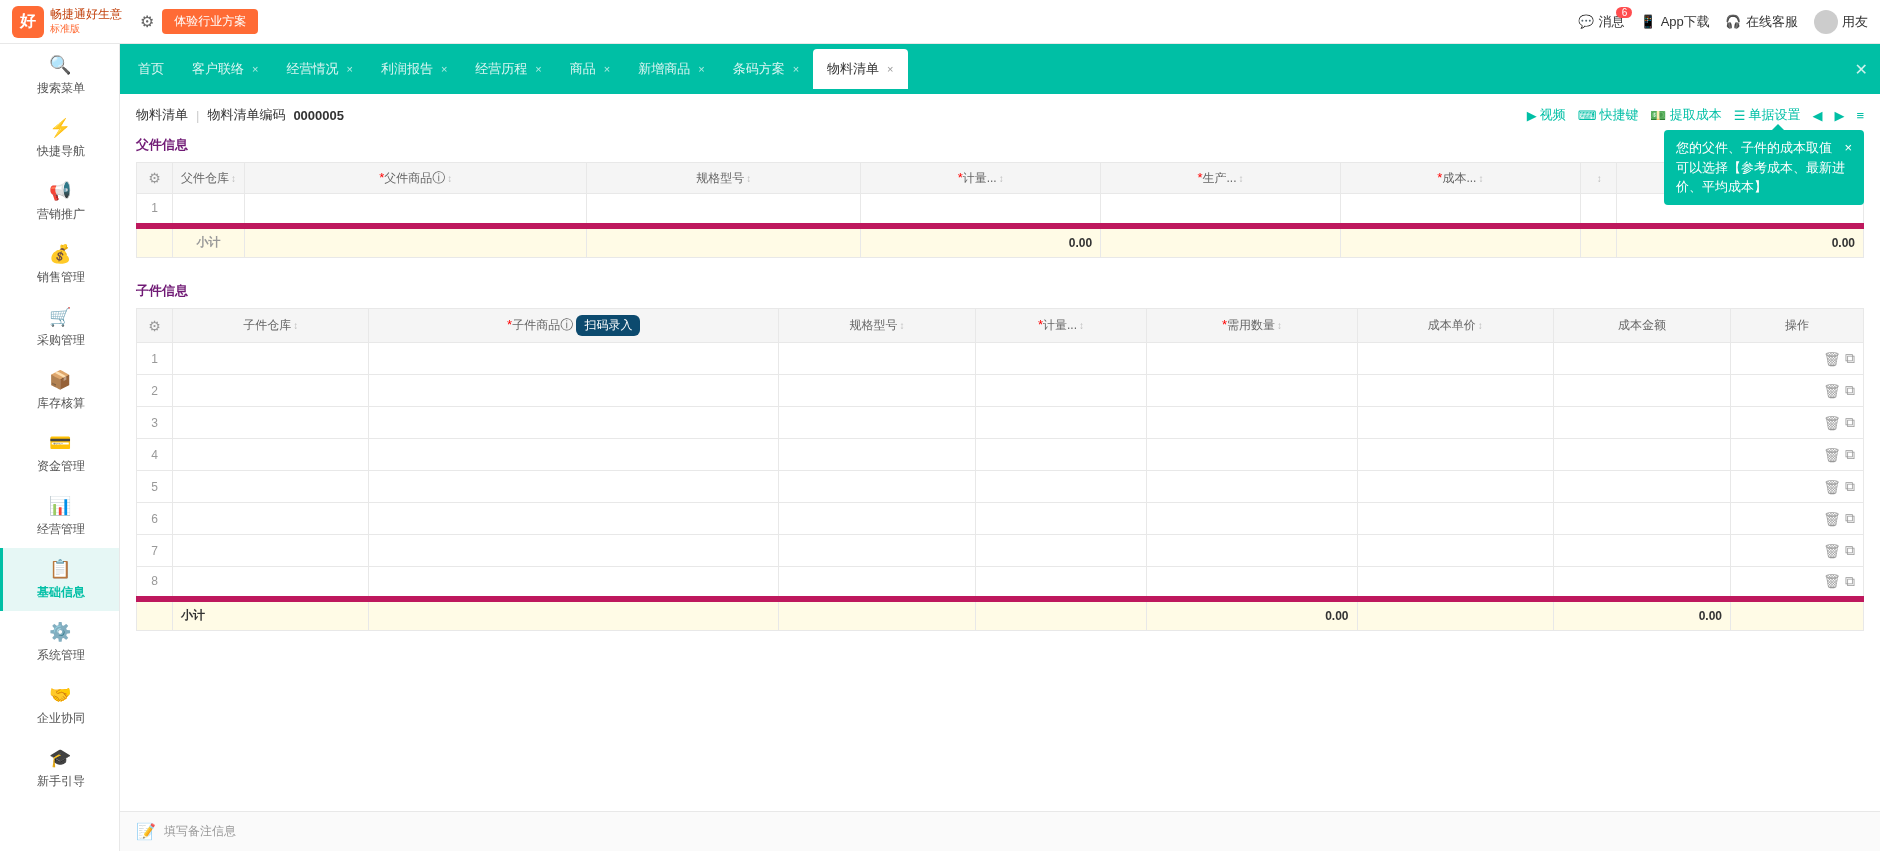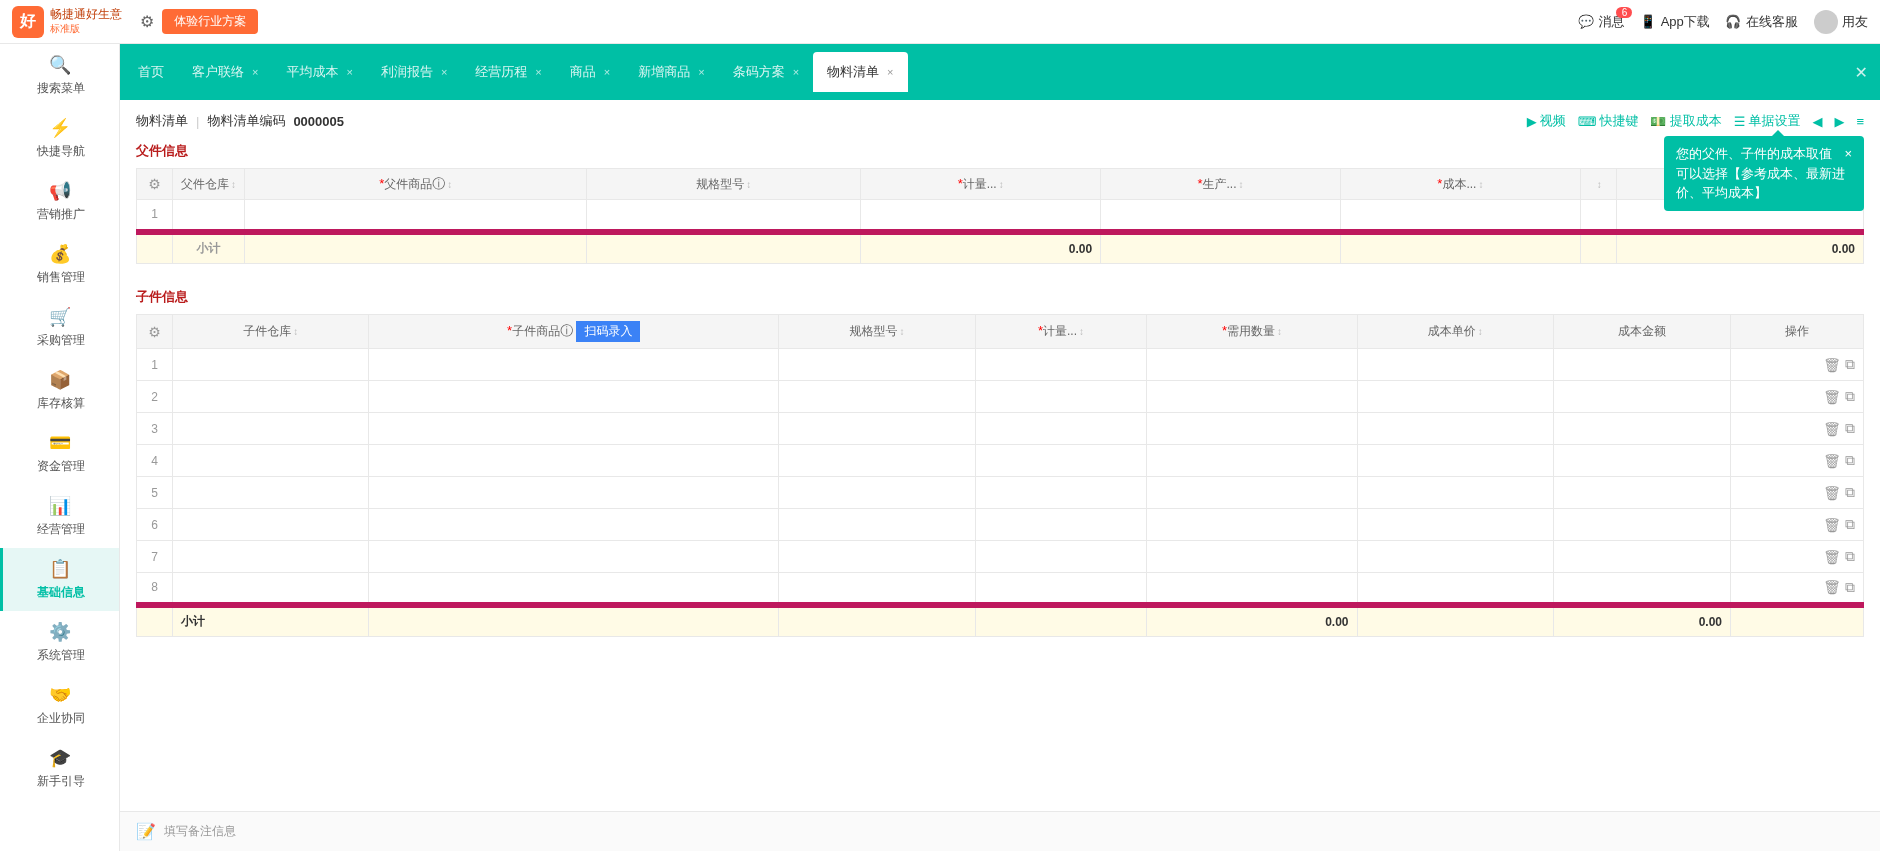--- a/index.html
+++ b/index.html
@@ -39,7 +39,7 @@
     .content-area { flex: 1; display: flex; flex-direction: column; overflow: hidden; }
 
     
-    .nav-tabs { background: #00bfa5; display: flex; align-items: center; height: 56px; flex-shrink: 0; padding: 0 4px; }
+    .nav-tabs { background: #00bfa5; display: flex; align-items: center; height: 50px; flex-shrink: 0; padding: 0 4px; }
     .nav-tab { display: flex; align-items: center; padding: 0 14px; height: 40px; color: rgba(255,255,255,0.85); cursor: pointer; font-size: 13px; gap: 4px; white-space: nowrap; }
     .nav-tab.active { background: #fff; color: #333; border-radius: 4px 4px 0 0; }
     .nav-tab .close-x { font-size: 11px; color: rgba(255,255,255,0.7); margin-left: 4px; }

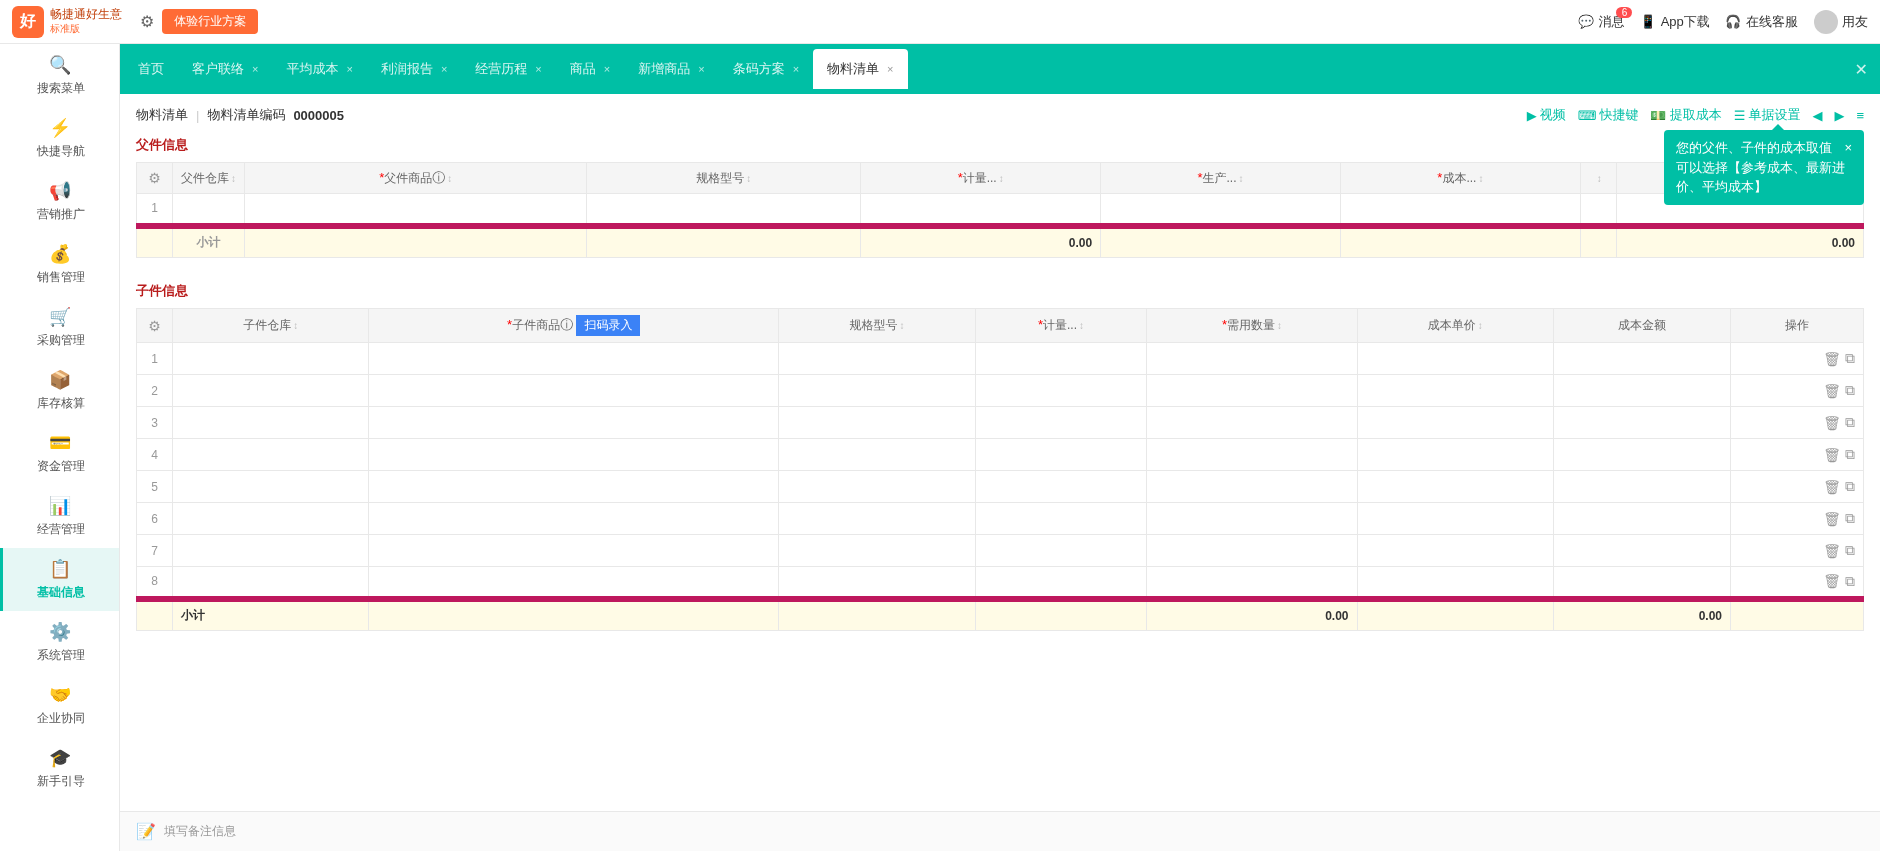--- a/index.html
+++ b/index.html
@@ -192,7 +192,7 @@
         <span class="close-x">×</span>
       </div>
       <div class="nav-tab">
-        <span>平均成本</span>
+        <span>经营情况</span>
         <span class="close-x">×</span>
       </div>
       <div class="nav-tab">

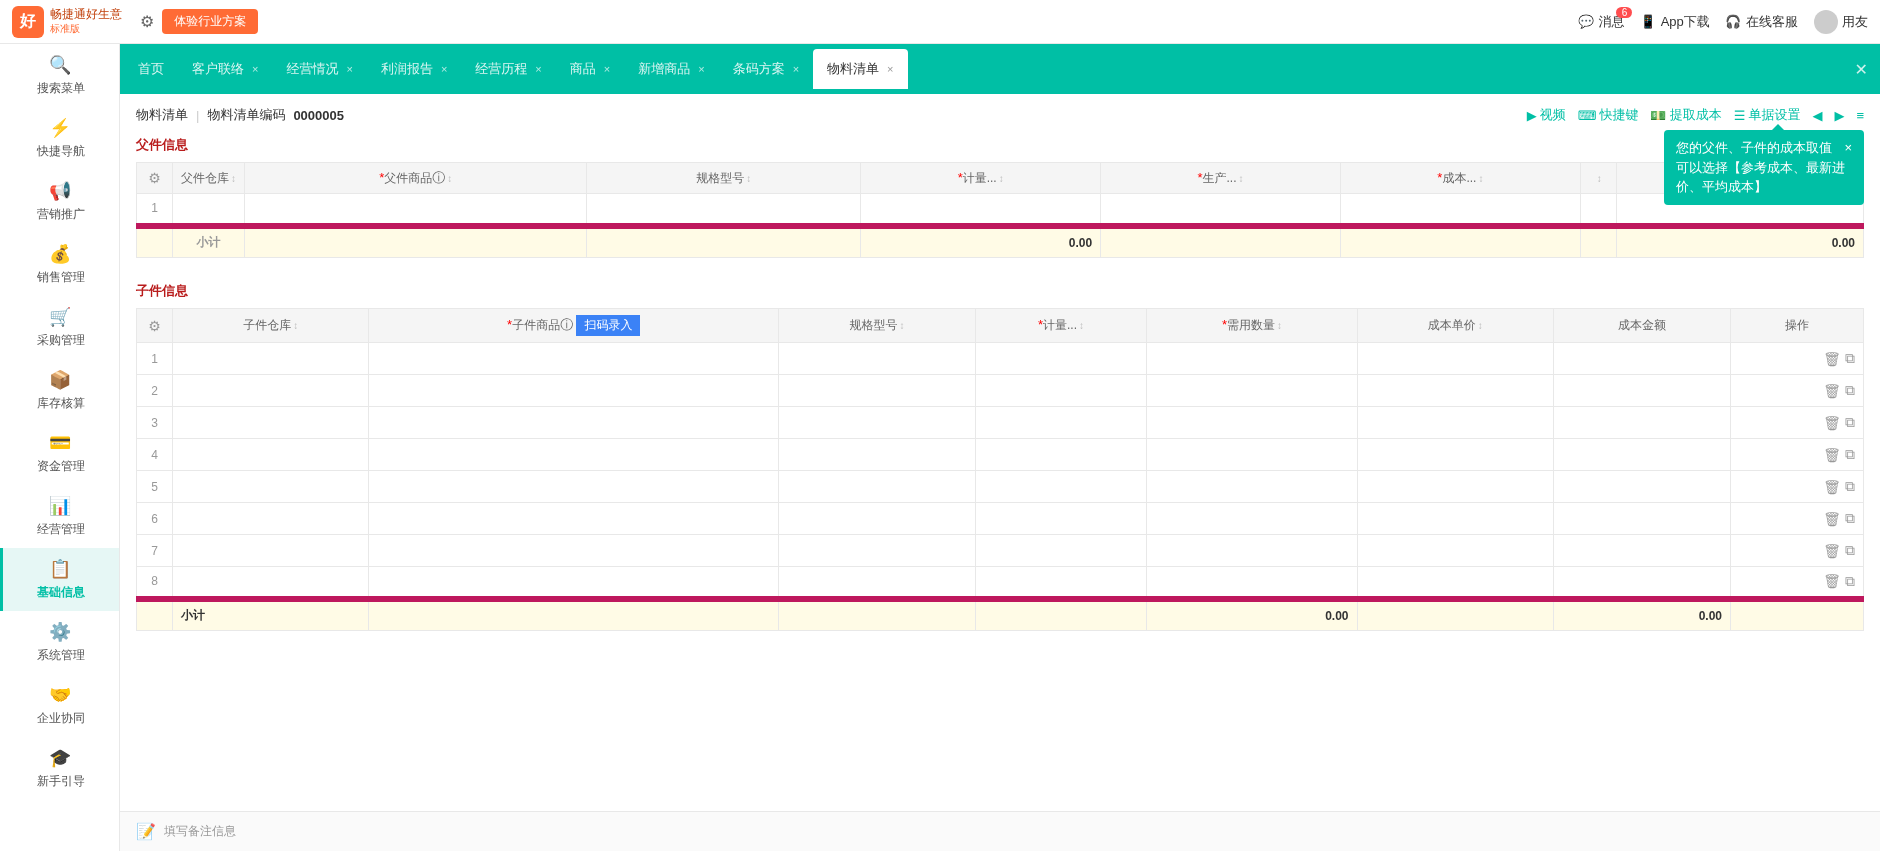--- a/index.html
+++ b/index.html
@@ -70,7 +70,7 @@
     .tooltip-close { float: right; cursor: pointer; margin-left: 4px; }
 
     
-    .section-title { font-size: 13px; color: #b91c1c; font-weight: bold; margin-bottom: 8px; }
+    .section-title { font-size: 13px; color: #701a75; font-weight: bold; margin-bottom: 8px; }
 
     
     .data-table { width: 100%; border-collapse: collapse; margin-bottom: 0; }

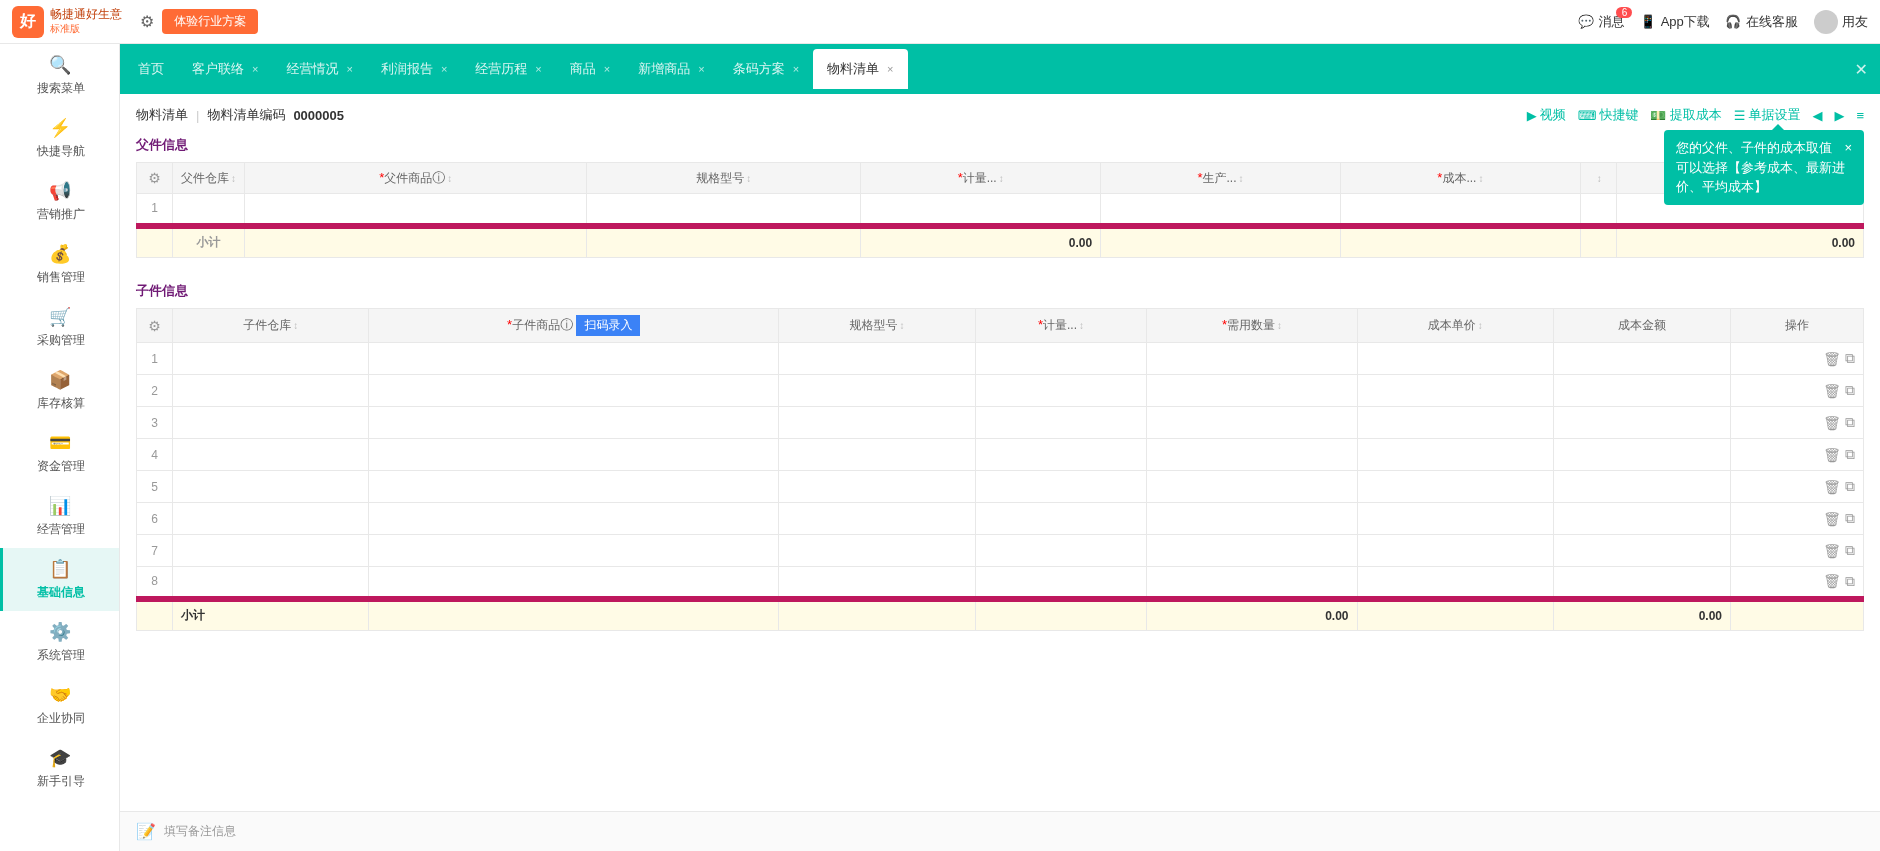--- a/index.html
+++ b/index.html
@@ -83,7 +83,7 @@
     .data-table .subtotal { background: #fffbe6; font-weight: bold; }
     .data-table .subtotal td { border-top: 6px solid #be185d; }
     .required { color: #f00; }
-    .scan-btn { background: #3b82f6; color: #fff; border: none; border-radius: 0; padding: 2px 8px; cursor: pointer; font-size: 12px; }
+    .scan-btn { background: #0c4a6e; color: #fff; border: none; border-radius: 6px; padding: 2px 8px; cursor: pointer; font-size: 12px; }
     .col-settings { color: #999; cursor: pointer; font-size: 14px; }
     .sort-icon { color: #bbb; font-size: 10px; cursor: pointer; margin-left: 2px; }
     .action-icons { display: flex; gap: 4px; align-items: center; justify-content: flex-end; }

